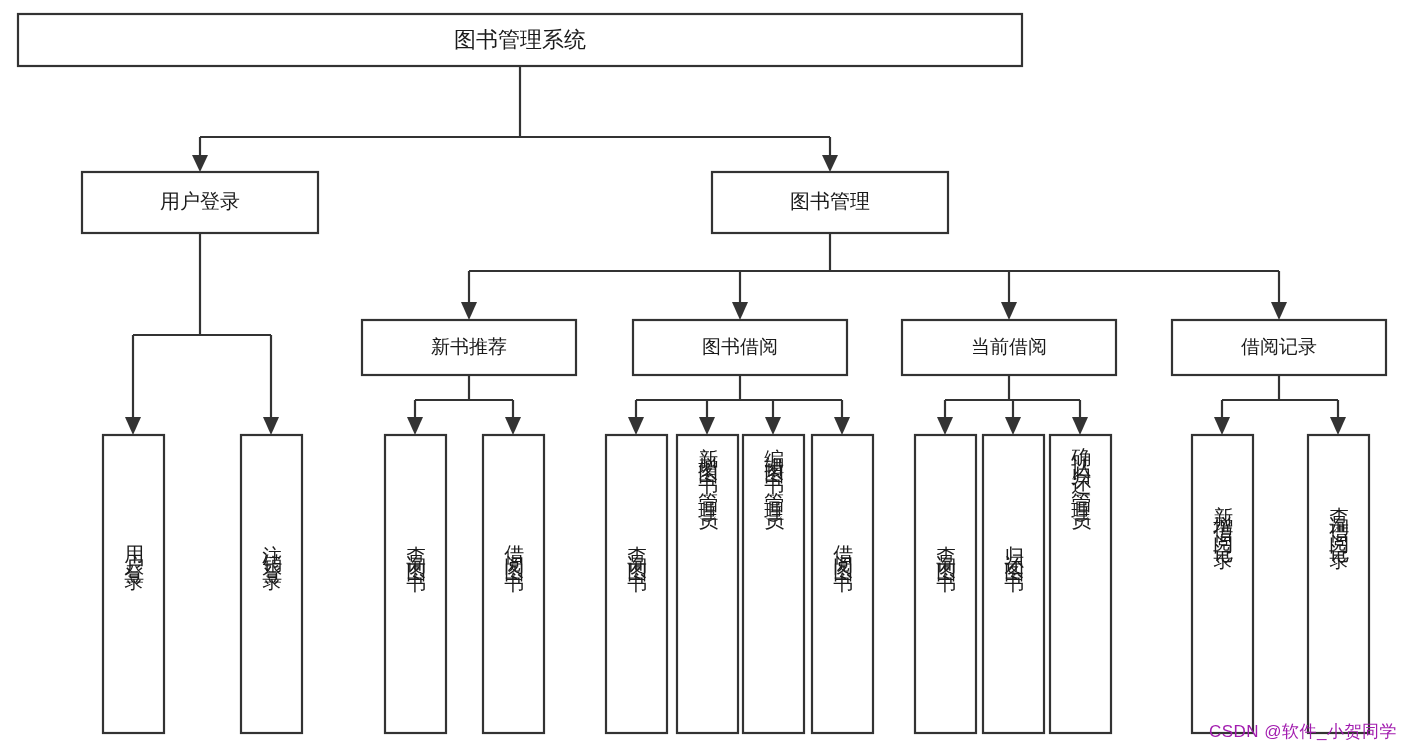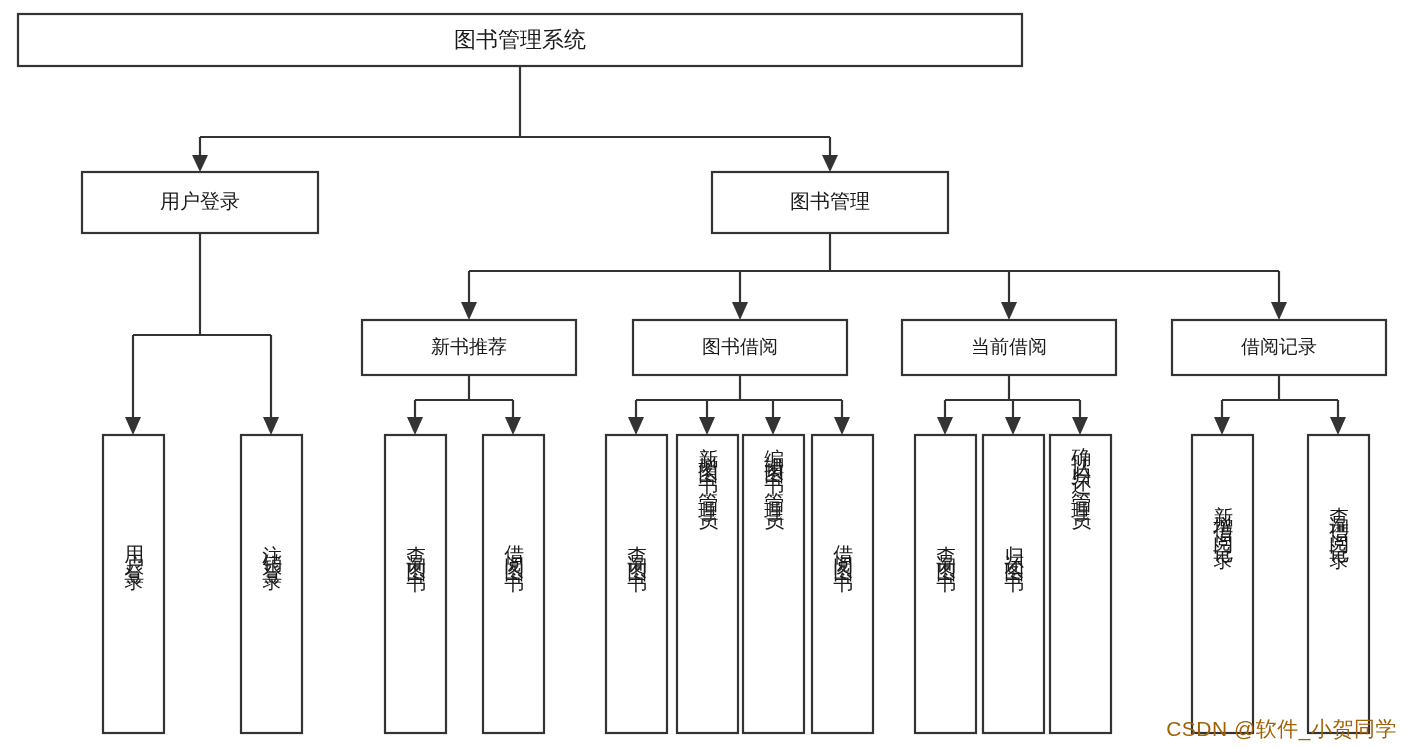--- a/index.html
+++ b/index.html
@@ -37,8 +37,8 @@
     position:absolute;
     right:8px;
     bottom:4px;
-    font-size:21px;
-    color:#a16207;
+    font-size:17px;
+    color:#a21caf;
     font-family:"Liberation Sans","DejaVu Sans",sans-serif;
     white-space:nowrap;
     letter-spacing:0.5px;

